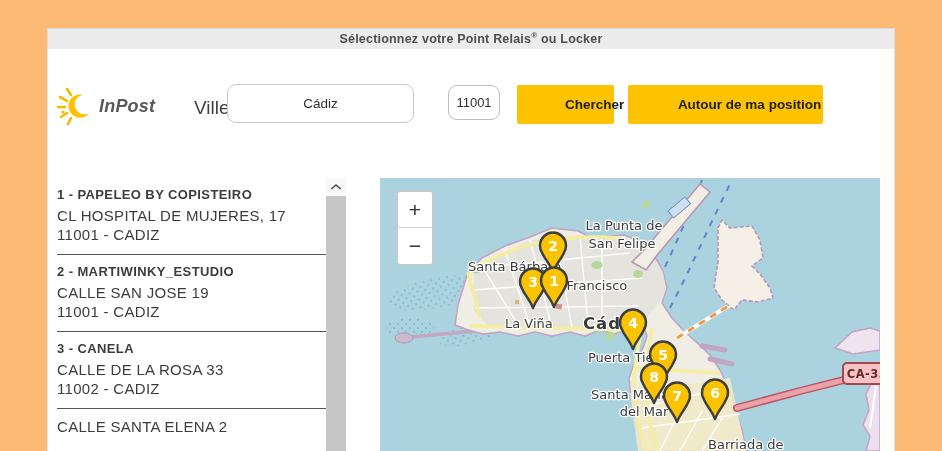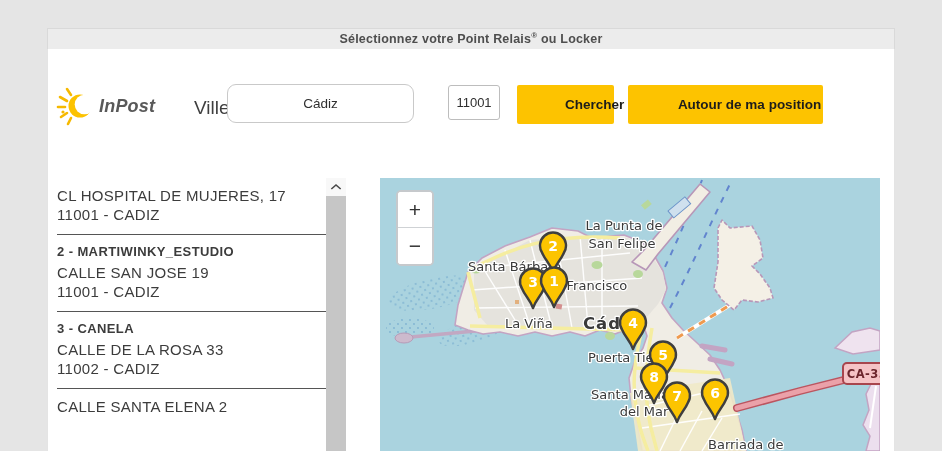--- a/index.html
+++ b/index.html
@@ -5,7 +5,7 @@
   * { box-sizing: border-box; margin: 0; padding: 0; }
   html,body { width: 942px; height: 451px; background:#fff; overflow:hidden;
               font-family:"Liberation Sans", sans-serif; }
-  #stage { position:relative; width:942px; height:451px; background:#e5e5e5; overflow:hidden; }
+  #stage { position:relative; width:942px; height:451px; background:#fdba74; overflow:hidden; }
 
   
   .widget-body { position:absolute; left:47px; top:49px; width:848px; height:402px;

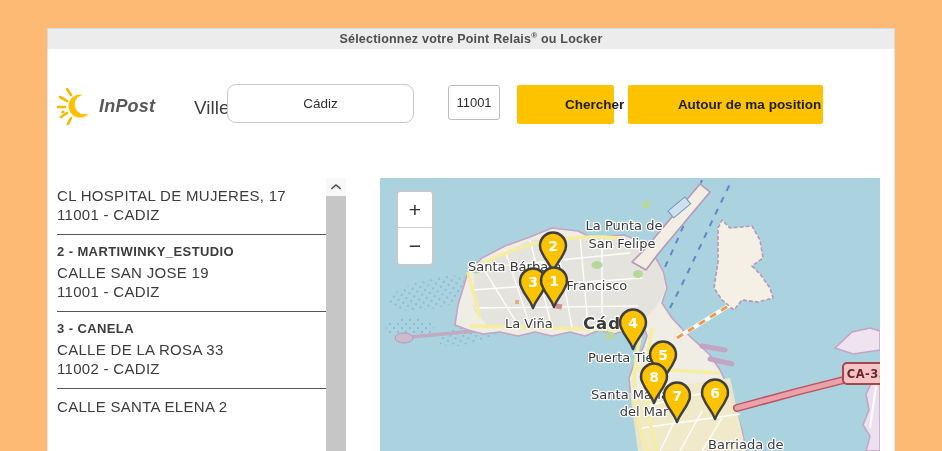--- a/index.html
+++ b/index.html
@@ -26,7 +26,7 @@
          text-align:center; font-size:13.5px; color:#2f2f2f; outline:none;
          font-family:"Liberation Sans", sans-serif; }
   .inp-ville { left:227px; top:84px; width:187px; height:39px; }
-  .inp-cp    { left:448px; top:85px; width:52px; height:35px; border-radius:3px; font-size:13px; border-color:#bdbdbd; }
+  .inp-cp    { left:448px; top:85px; width:52px; height:35px; border-radius:9px; font-size:13px; border-color:#bdbdbd; }
   .btn { position:absolute; background:#fdc300; border:none; border-radius:2px;
          font-size:13.5px; font-weight:bold; color:#1d1d1b; cursor:pointer;
          font-family:"Liberation Sans", sans-serif;padding-left:48px; }

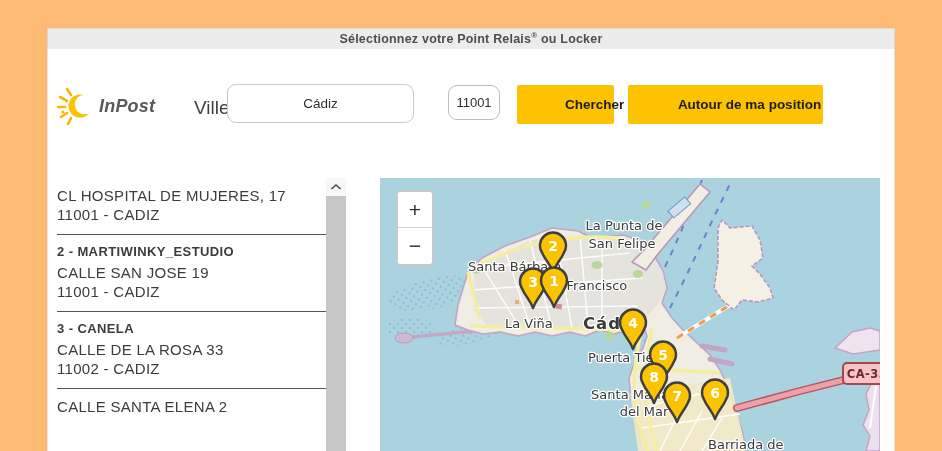--- a/index.html
+++ b/index.html
@@ -100,6 +100,7 @@
 
   <div class="list">
     <div class="list-item">
+      <div class="item-title">1 - PAPELEO BY COPISTEIRO</div>
       <div class="item-line">CL HOSPITAL DE MUJERES, 17</div>
       <div class="item-line">11001 - CADIZ</div>
     </div>

